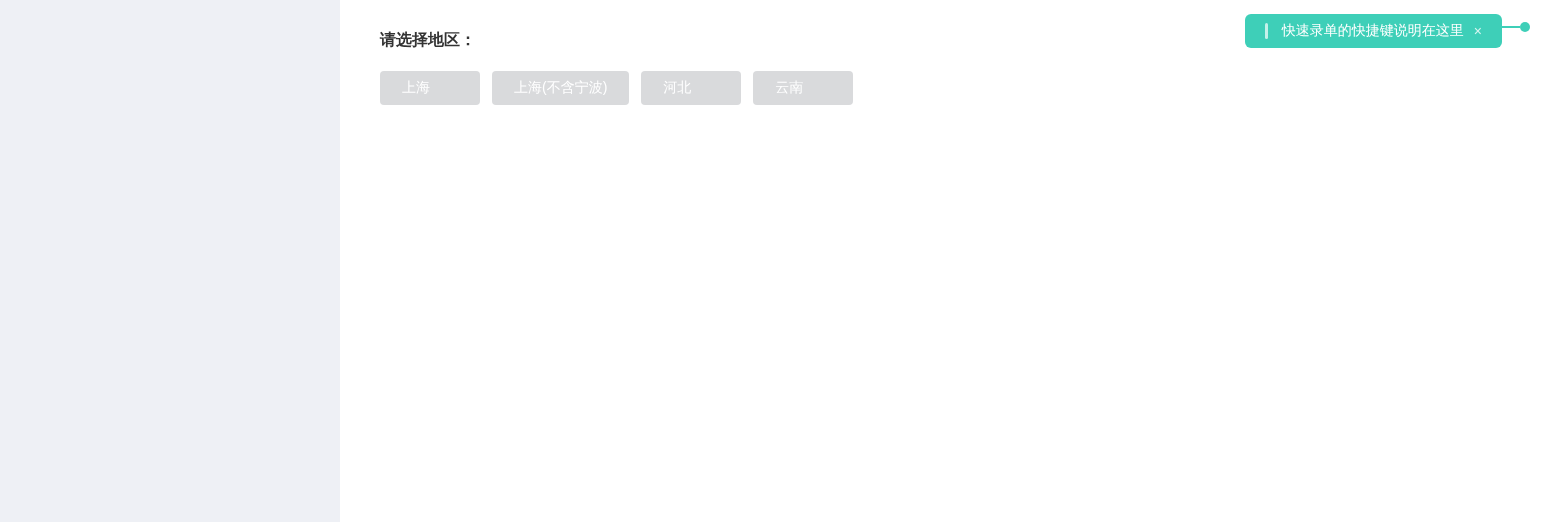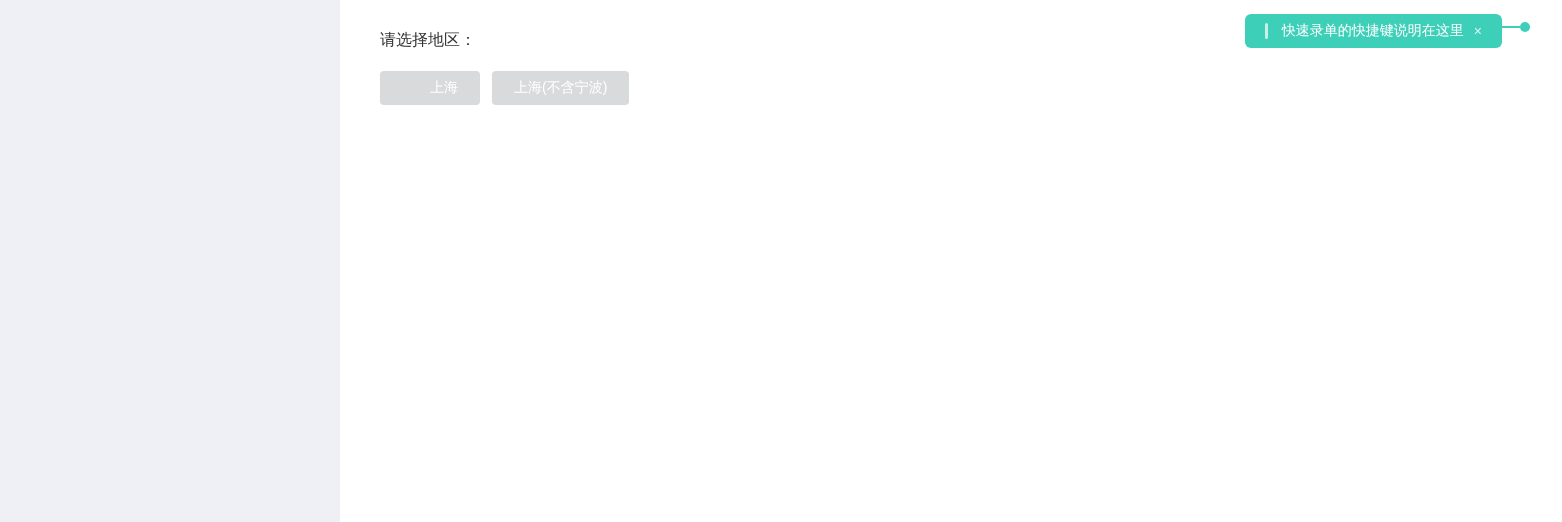--- a/index.html
+++ b/index.html
@@ -39,7 +39,7 @@
     .section-title {
       font-size: 16px;
       color: #333;
-      font-weight: normal;
+      font-weight: bold;
       margin-bottom: 20px;
     }
 

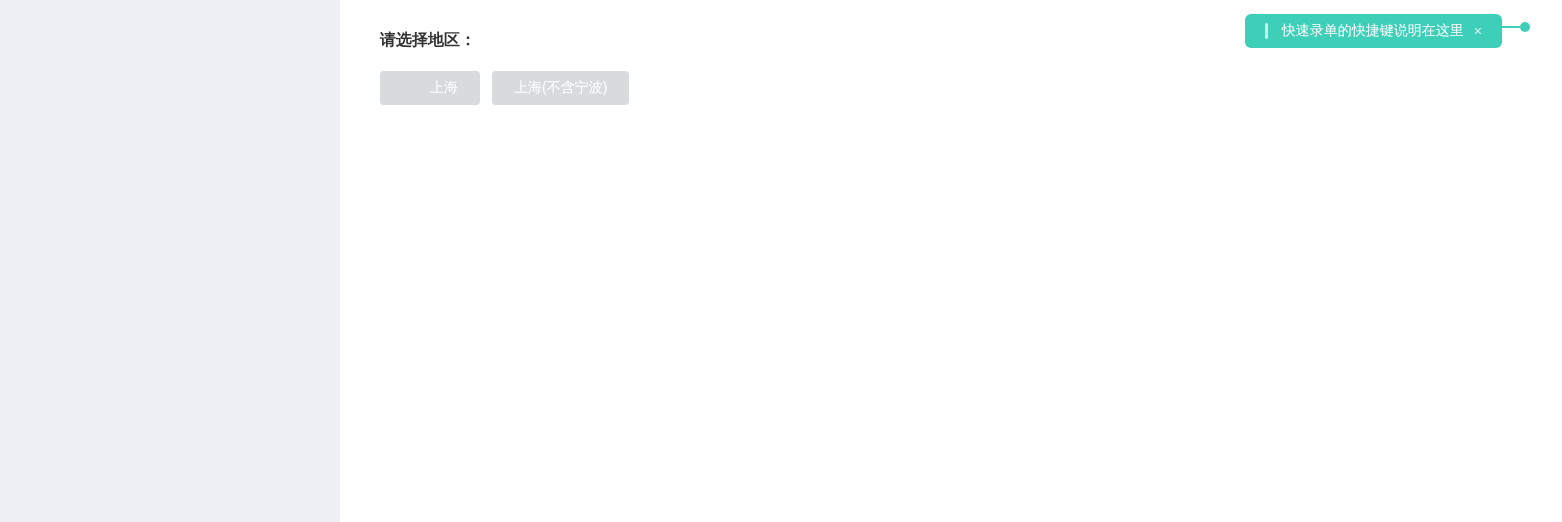--- a/index.html
+++ b/index.html
@@ -58,7 +58,7 @@
       color: #fff;
       cursor: pointer;
       min-width: 100px;
-      text-align: right;
+      text-align: left;
       white-space: nowrap;
     }
 

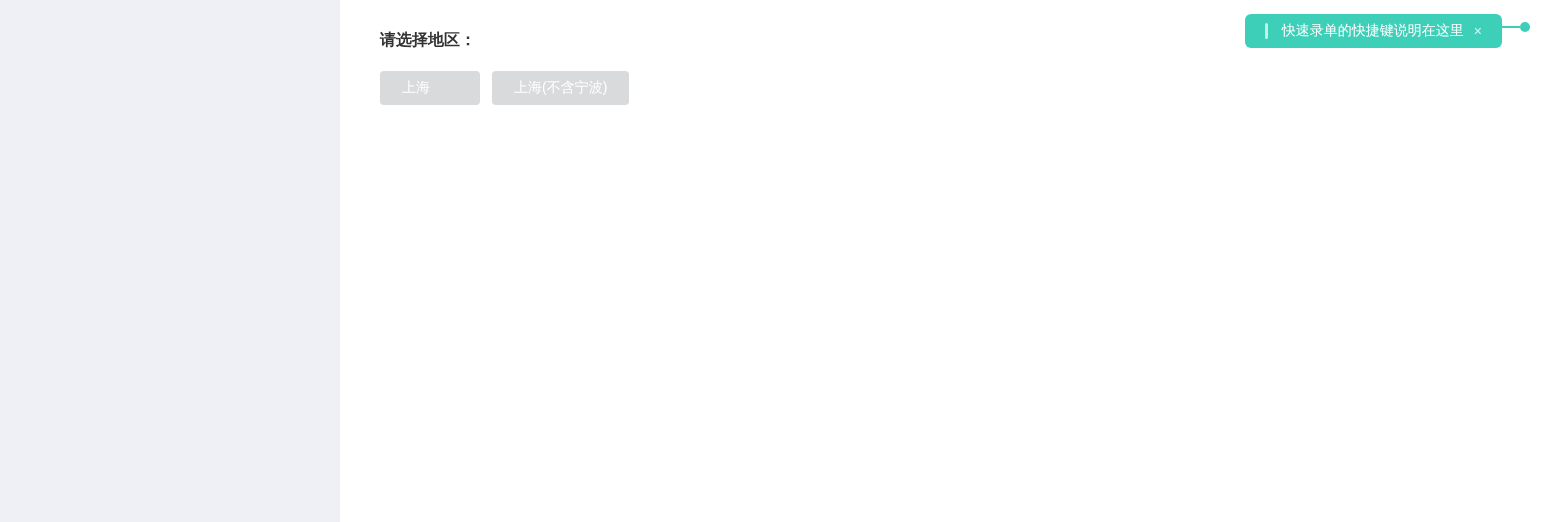--- a/index.html
+++ b/index.html
@@ -125,6 +125,7 @@
   <div class="region-buttons">
   <button class="region-btn">上海</button>
       <button class="region-btn">上海(不含宁波)</button>
+      <button class="region-btn">河北</button>
     </div>
 </div>
 

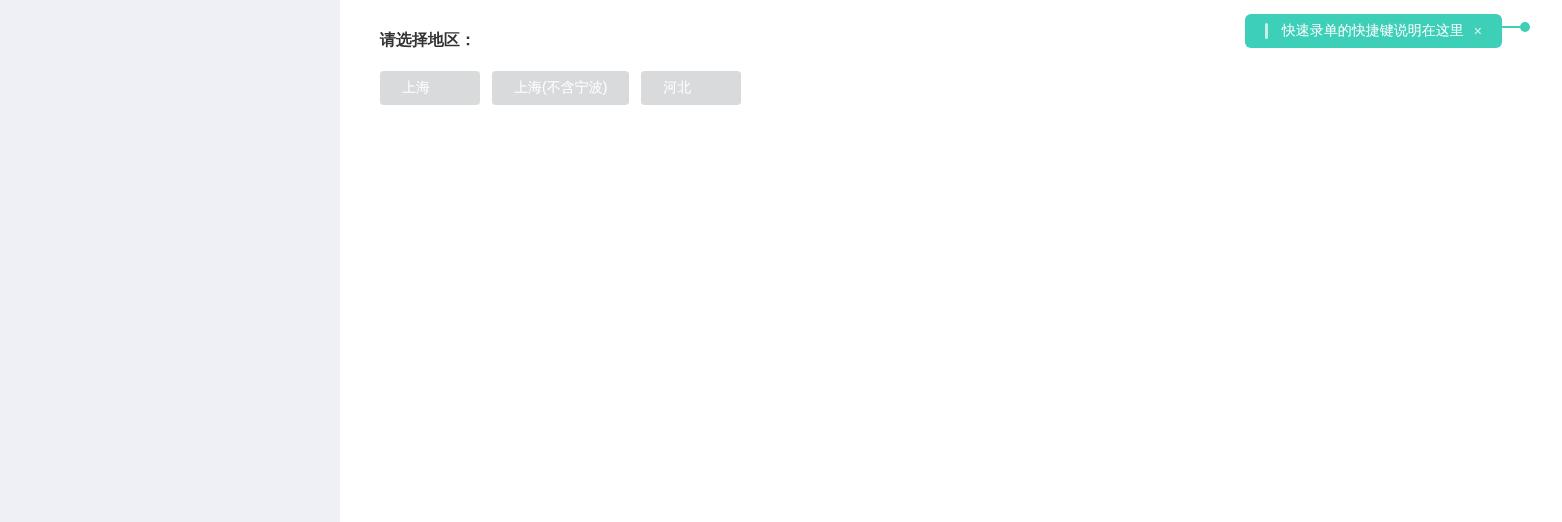--- a/index.html
+++ b/index.html
@@ -126,6 +126,7 @@
   <button class="region-btn">上海</button>
       <button class="region-btn">上海(不含宁波)</button>
       <button class="region-btn">河北</button>
+      <button class="region-btn">云南</button>
     </div>
 </div>
 

